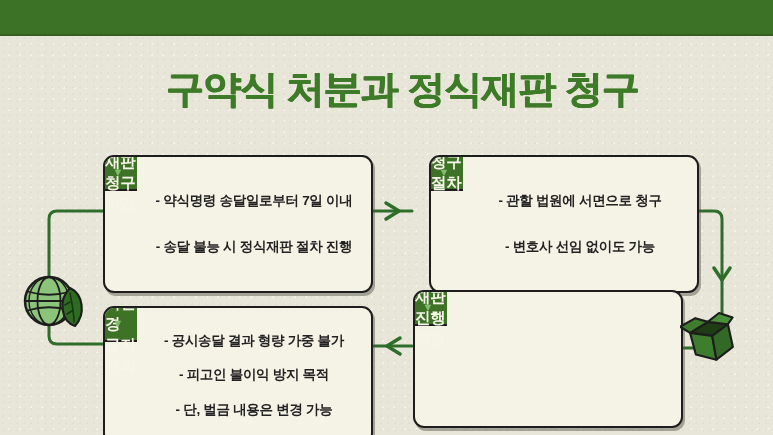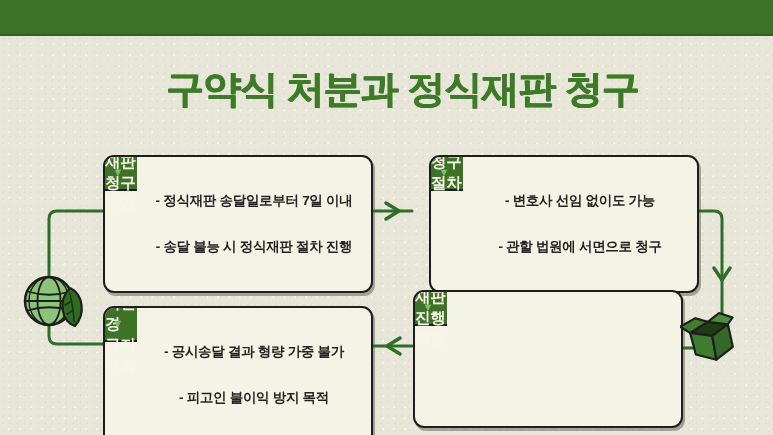--- a/index.html
+++ b/index.html
@@ -101,7 +101,7 @@
       <span class="card-marker">▼</span>
     </div>
     <div class="card-body">
-      <div class="line">- 정식재판 송달일로부터 7일 이내</div>
+      <div class="line">- 약식명령 송달일로부터 7일 이내</div>
       <div class="line">- 송달 불능 시 정식재판 절차 진행</div>
     </div>
   </div>

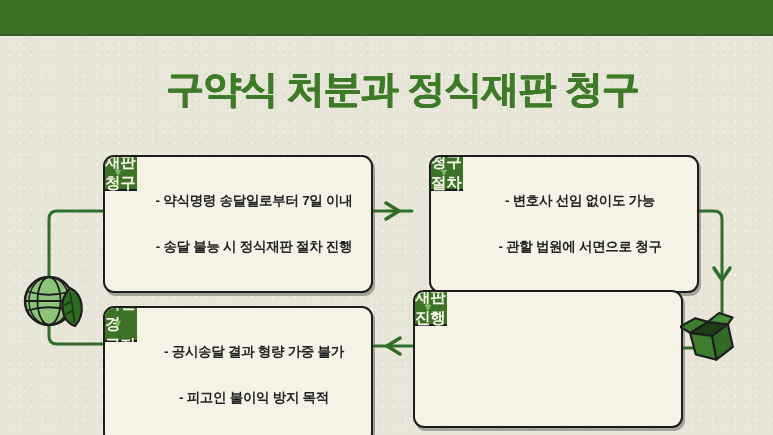--- a/index.html
+++ b/index.html
@@ -112,8 +112,8 @@
       <span class="card-marker">▼</span>
     </div>
     <div class="card-body">
+      <div class="line">- 관할 법원에 서면으로 청구</div>
       <div class="line">- 변호사 선임 없이도 가능</div>
-      <div class="line">- 관할 법원에 서면으로 청구</div>
     </div>
   </div>
 

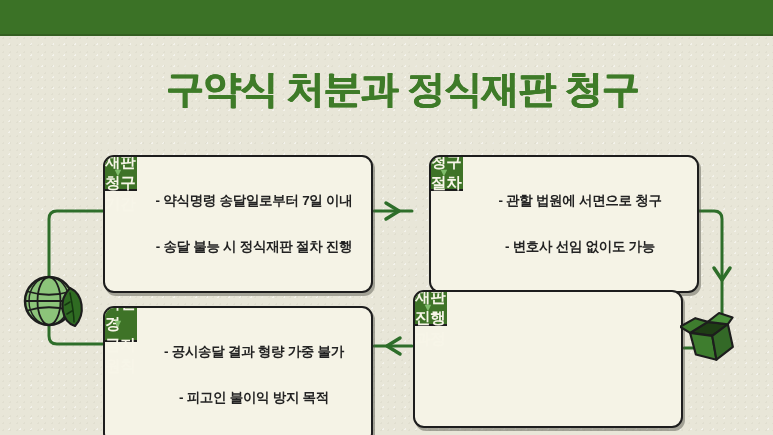--- a/index.html
+++ b/index.html
@@ -125,6 +125,7 @@
     <div class="card-body">
       <div class="line">- 공시송달 결과 형량 가중 불가</div>
       <div class="line">- 피고인 불이익 방지 목적</div>
+      <div class="line">- 단, 벌금 내용은 변경 가능</div>
     </div>
   </div>
 

